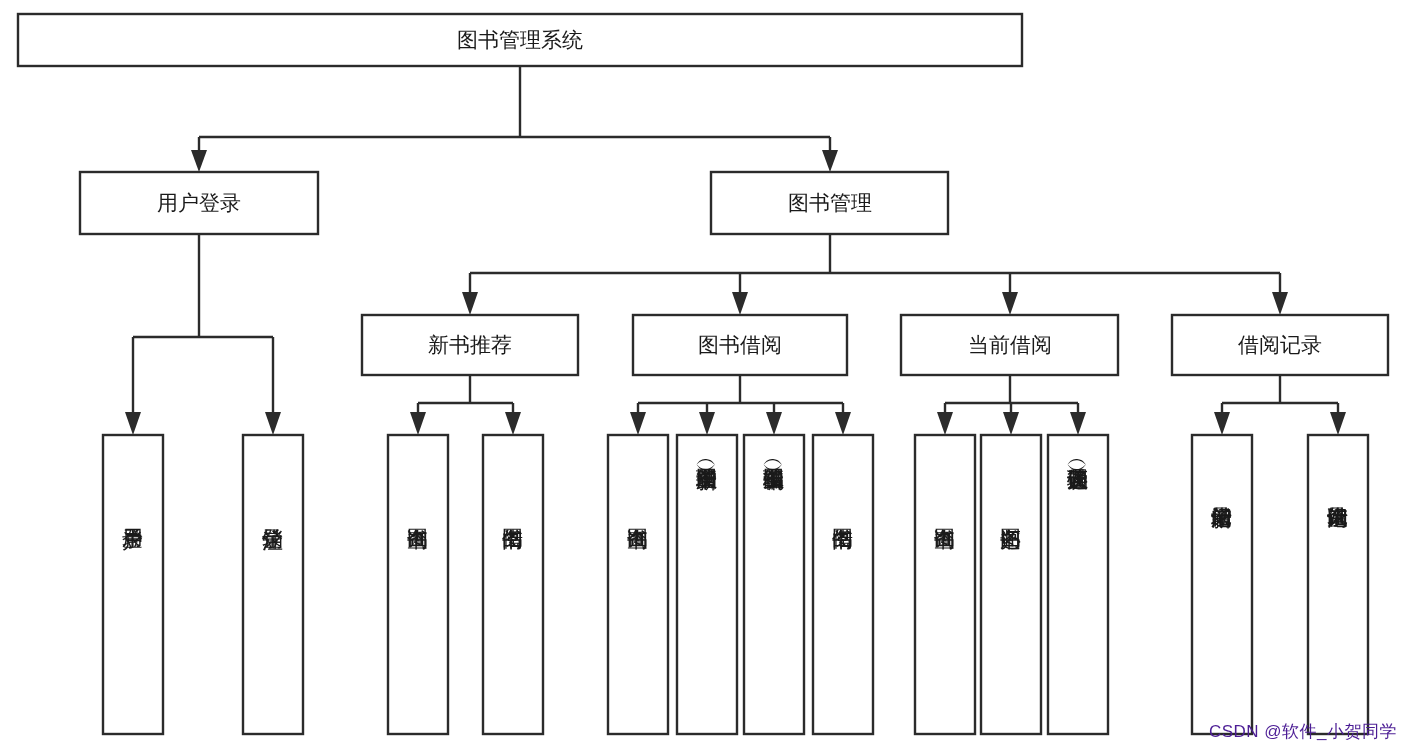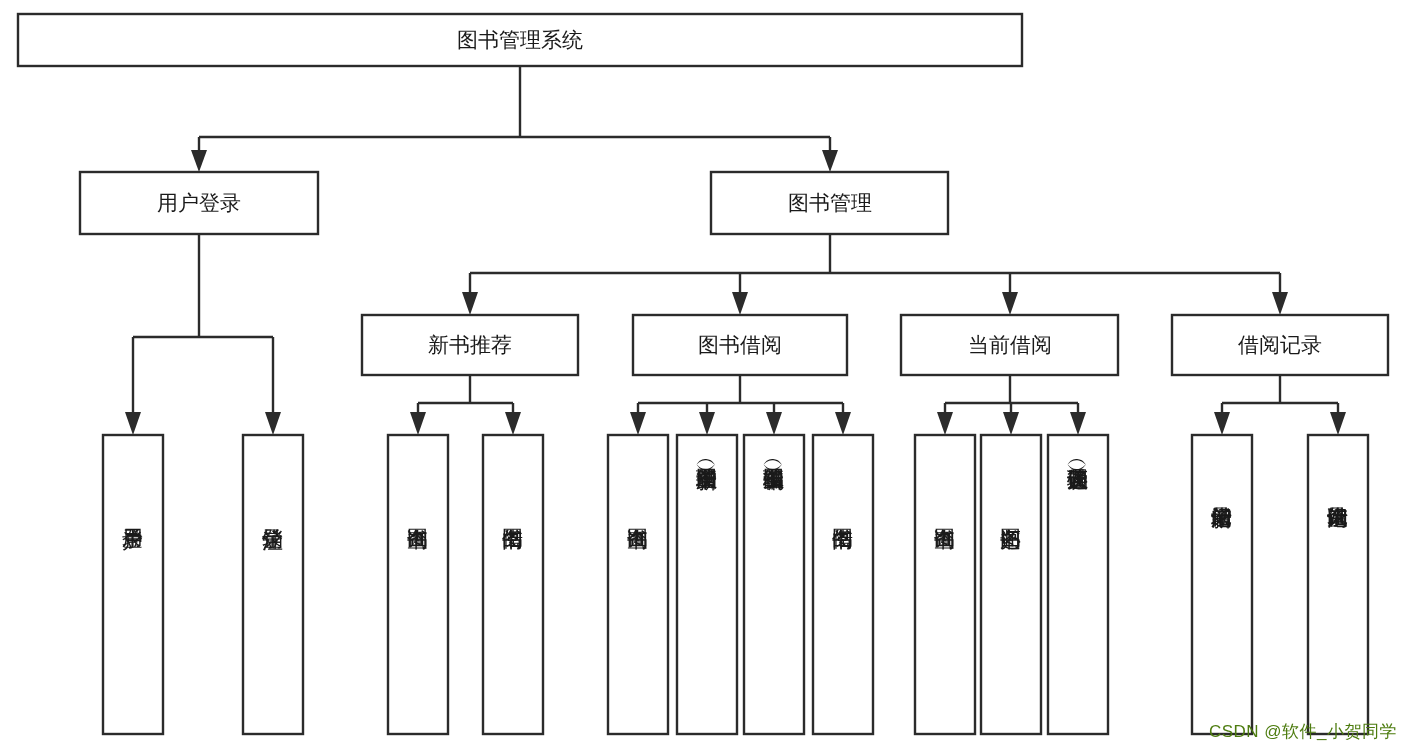--- a/index.html
+++ b/index.html
@@ -58,7 +58,7 @@
     bottom: 4px;
     font-family: "Liberation Sans", "DejaVu Sans", sans-serif;
     font-size: 17px;
-    color: #4d7c0f;
+    color: #4c1d95;
     letter-spacing: 0.5px;
     white-space: nowrap;
     user-select: none;

